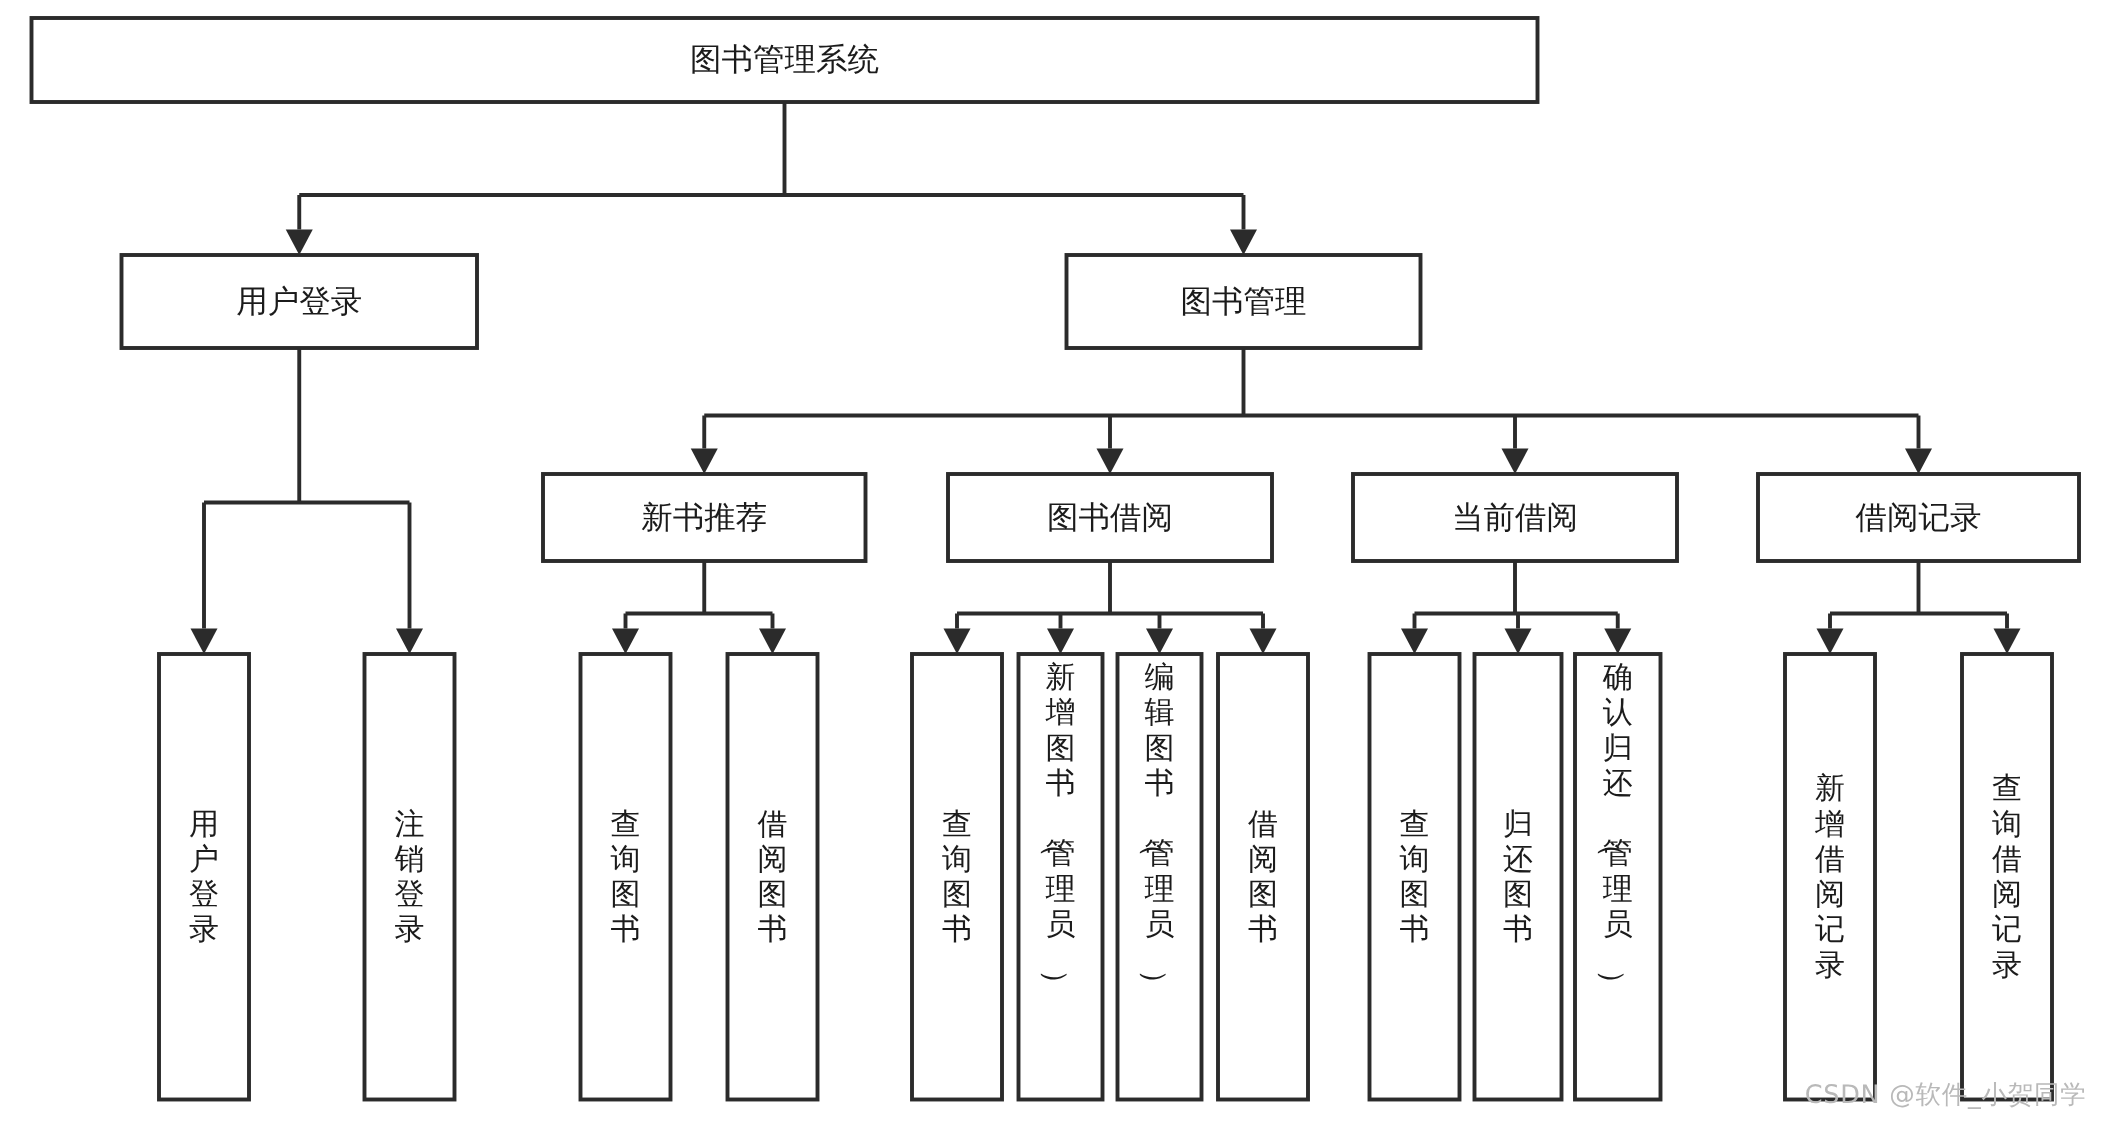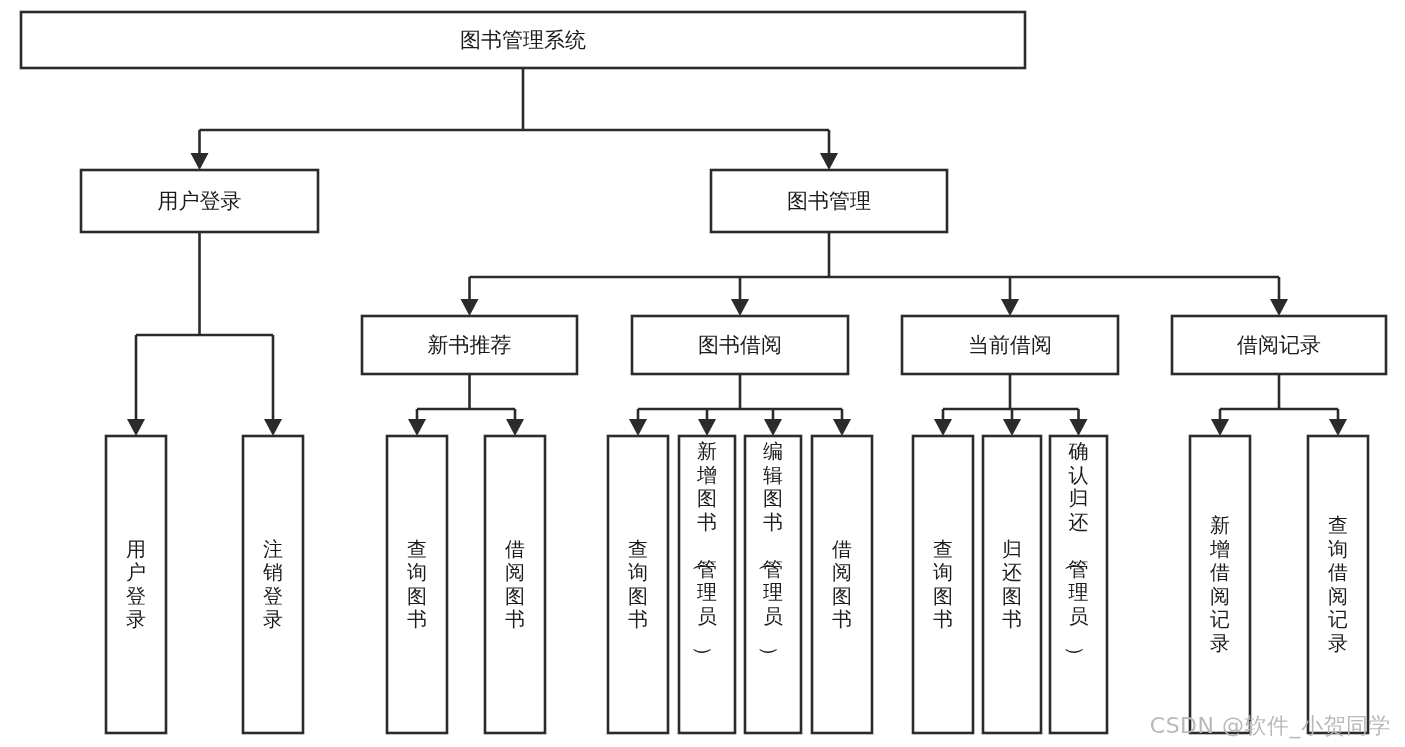--- a/index.html
+++ b/index.html
@@ -63,7 +63,7 @@
     right: 14px;
     bottom: 6px;
     font-family: "DejaVu Sans", "Liberation Sans", sans-serif;
-    font-size: 22px;
+    font-size: 17px;
     color: #b9b9b9;
     letter-spacing: 0.5px;
     user-select: none;

